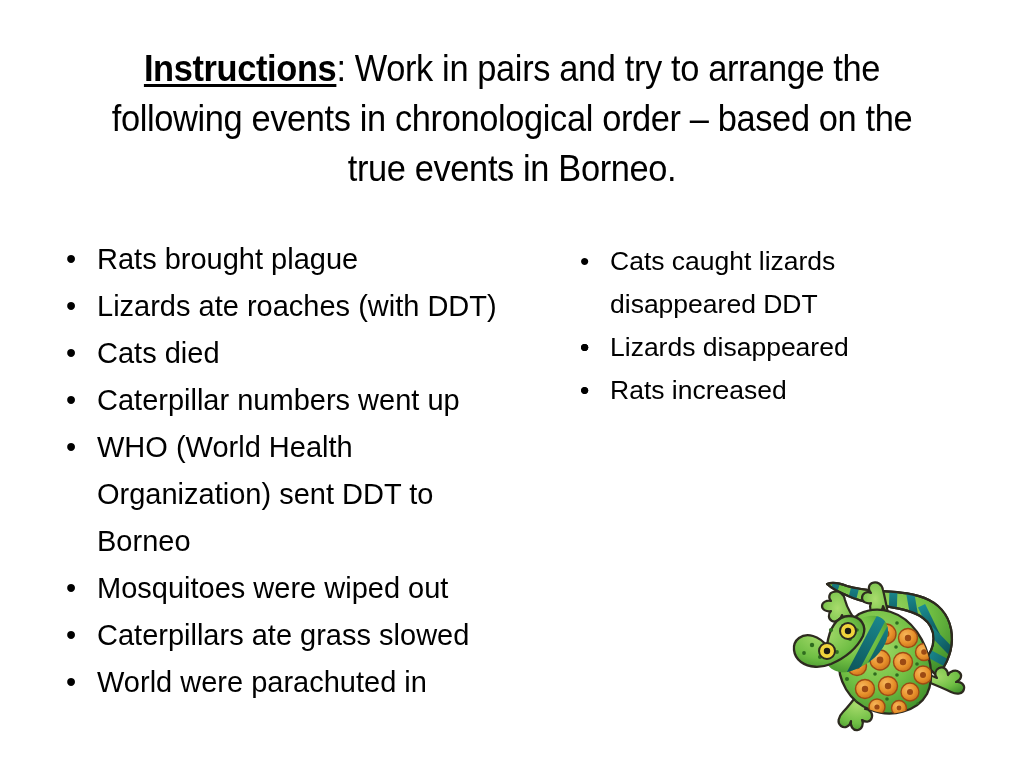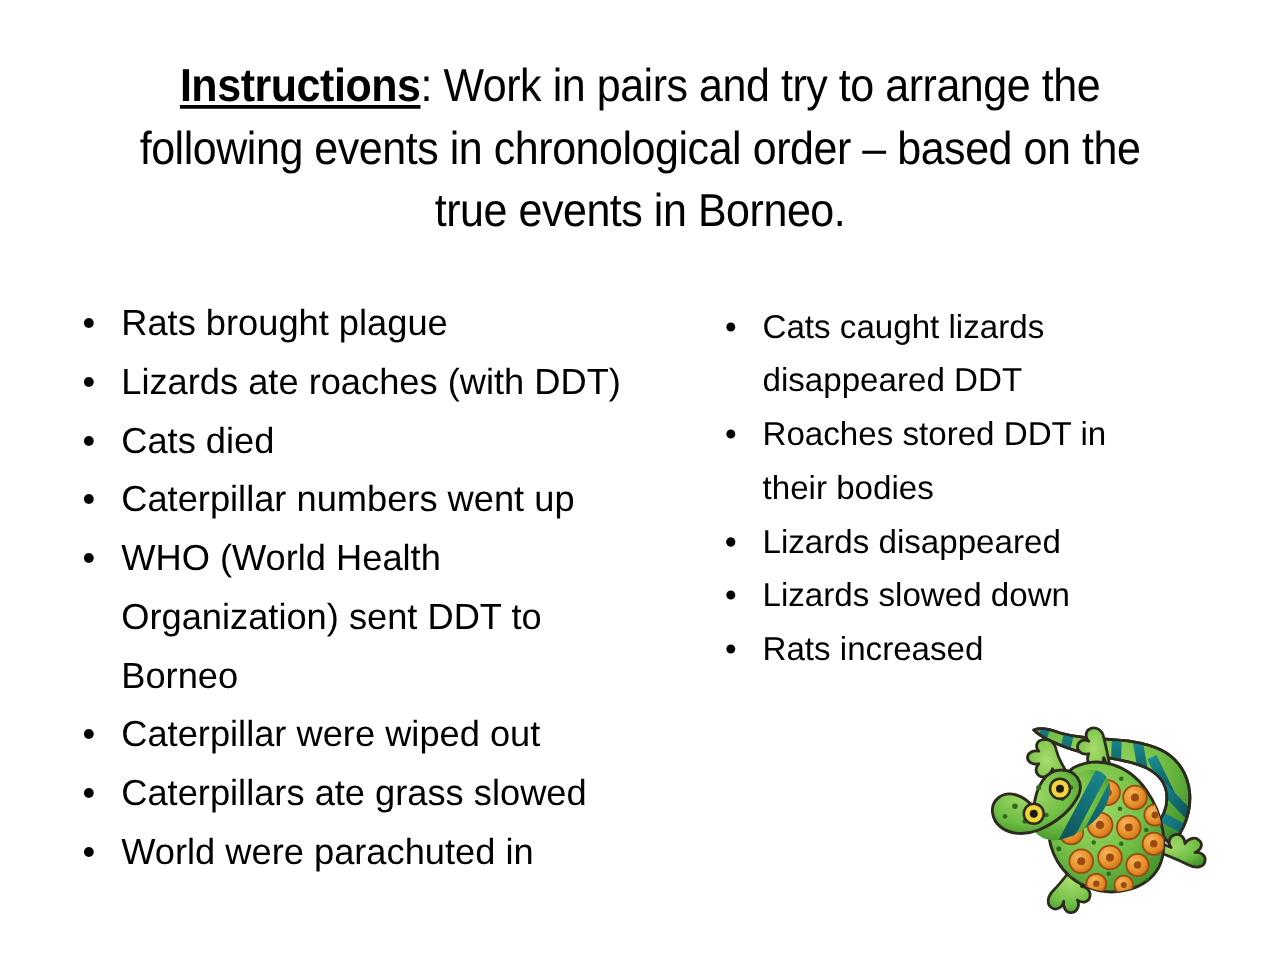--- a/index.html
+++ b/index.html
@@ -148,7 +148,6 @@
     </li>
     <li class="bullet-item">
       <span class="bullet-dot">•</span>
-      <span class="bullet-text">Roaches stored DDT in their bodies</span>
     </li>
     <li class="bullet-item">
       <span class="bullet-dot">•</span>

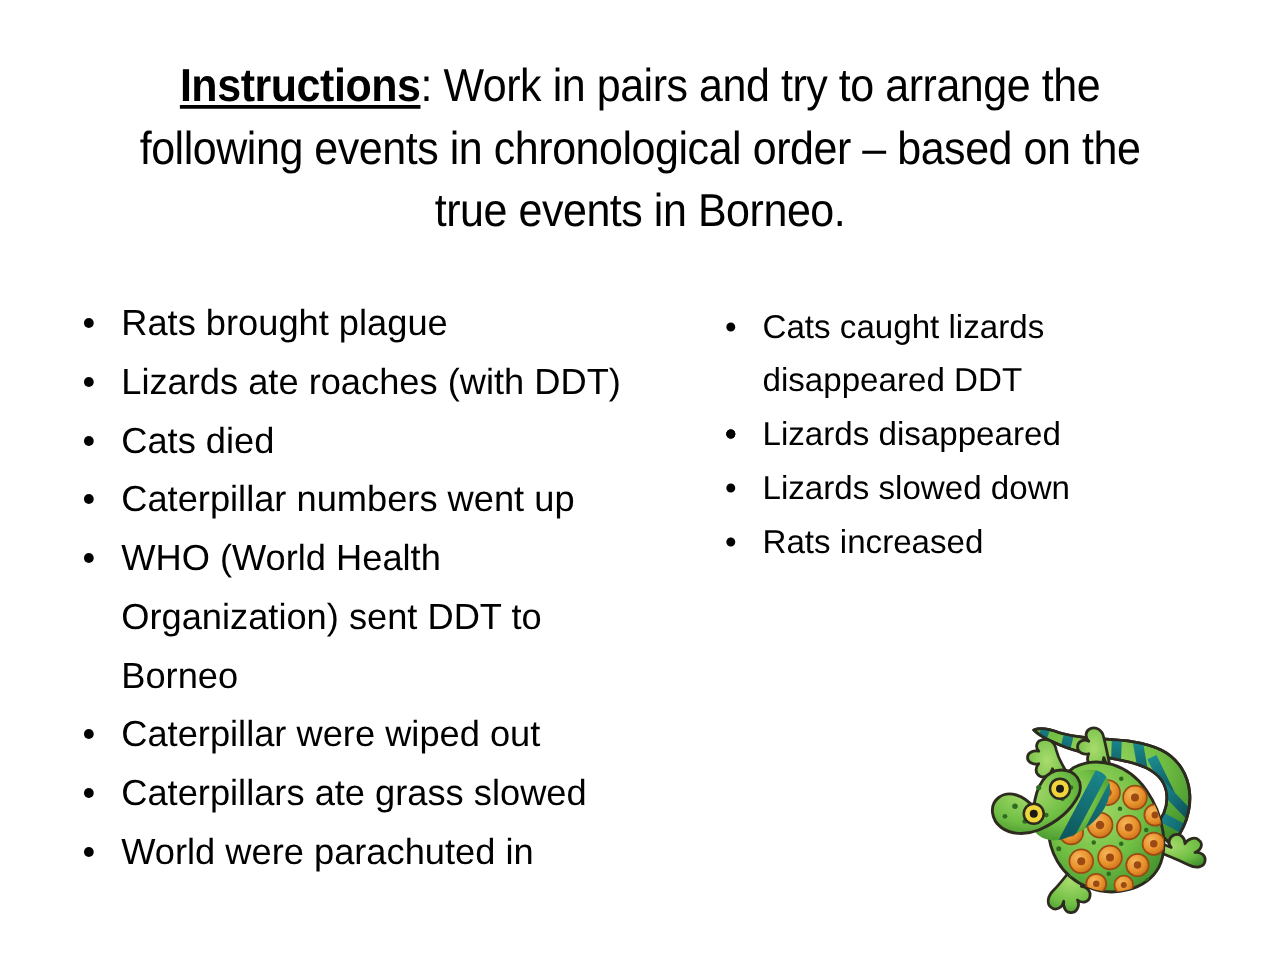--- a/index.html
+++ b/index.html
@@ -158,7 +158,6 @@
     </li>
     <li class="bullet-item">
       <span class="bullet-dot">•</span>
-      <span class="bullet-text">Lizards slowed down</span>
     </li>
     <li class="bullet-item">
       <span class="bullet-dot">•</span>

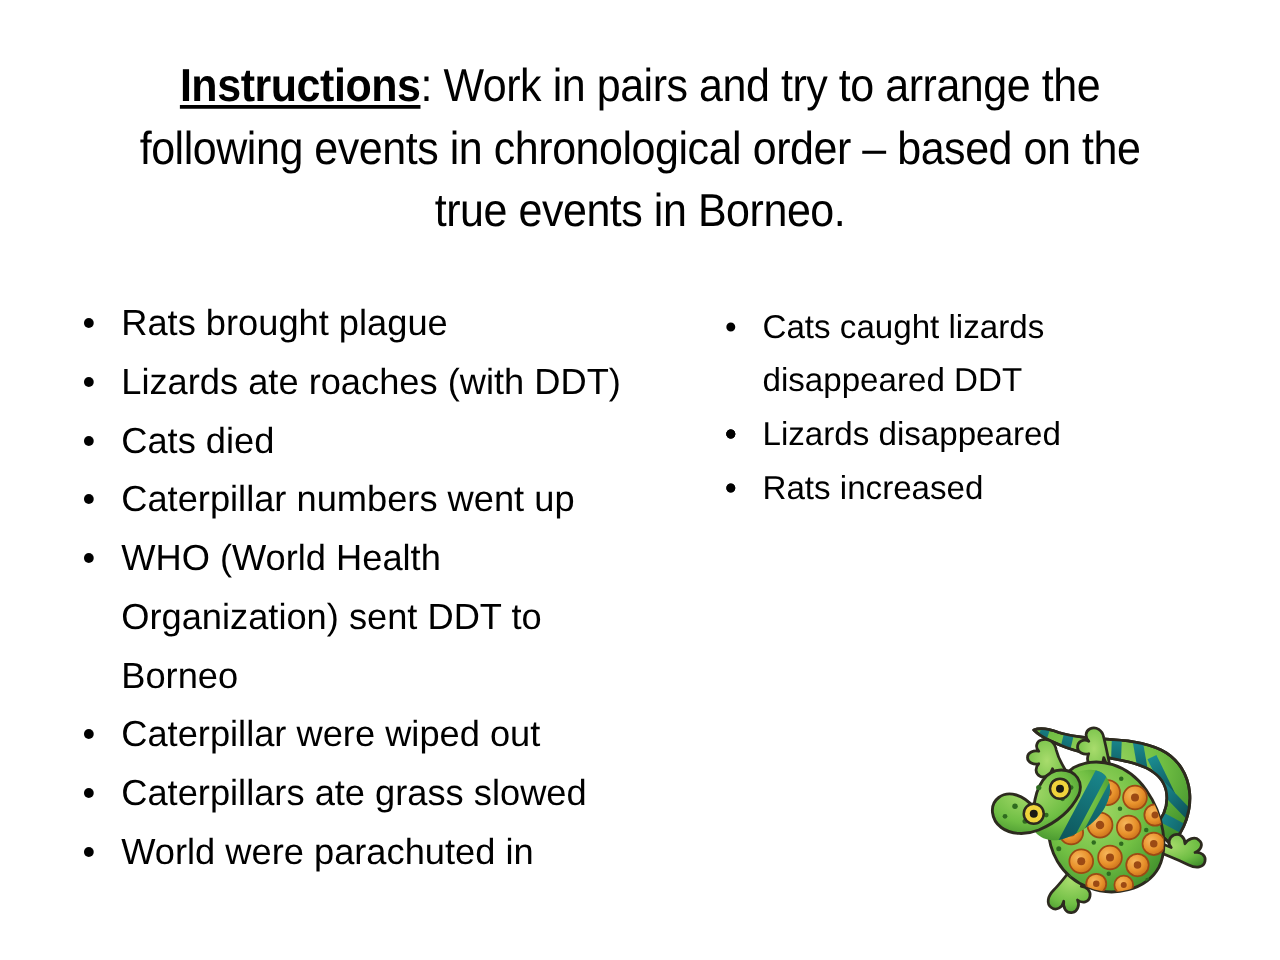--- a/index.html
+++ b/index.html
@@ -129,7 +129,7 @@
     </li>
     <li class="bullet-item">
       <span class="bullet-dot">•</span>
-      <span class="bullet-text">Caterpillar were wiped out</span>
+      <span class="bullet-text">Mosquitoes were wiped out</span>
     </li>
     <li class="bullet-item">
       <span class="bullet-dot">•</span>

